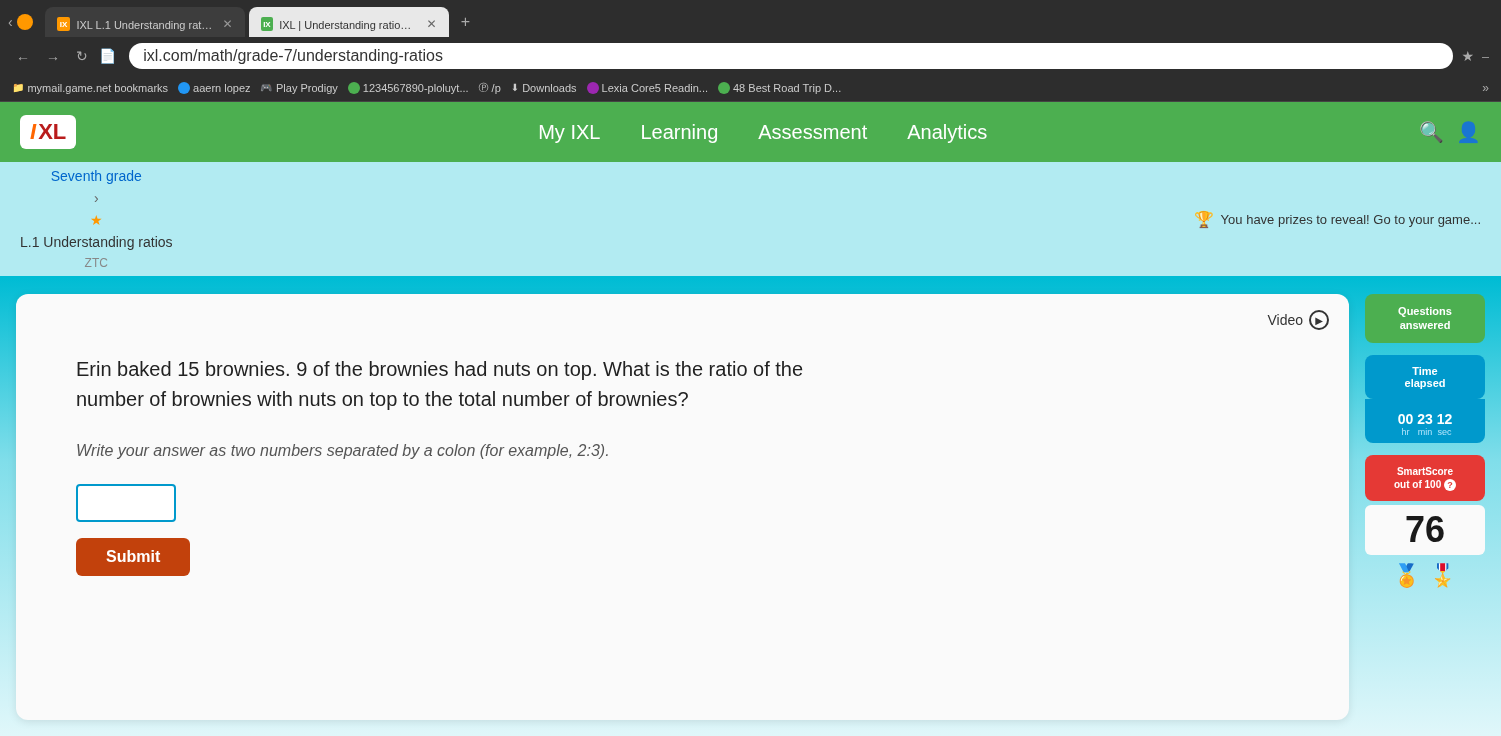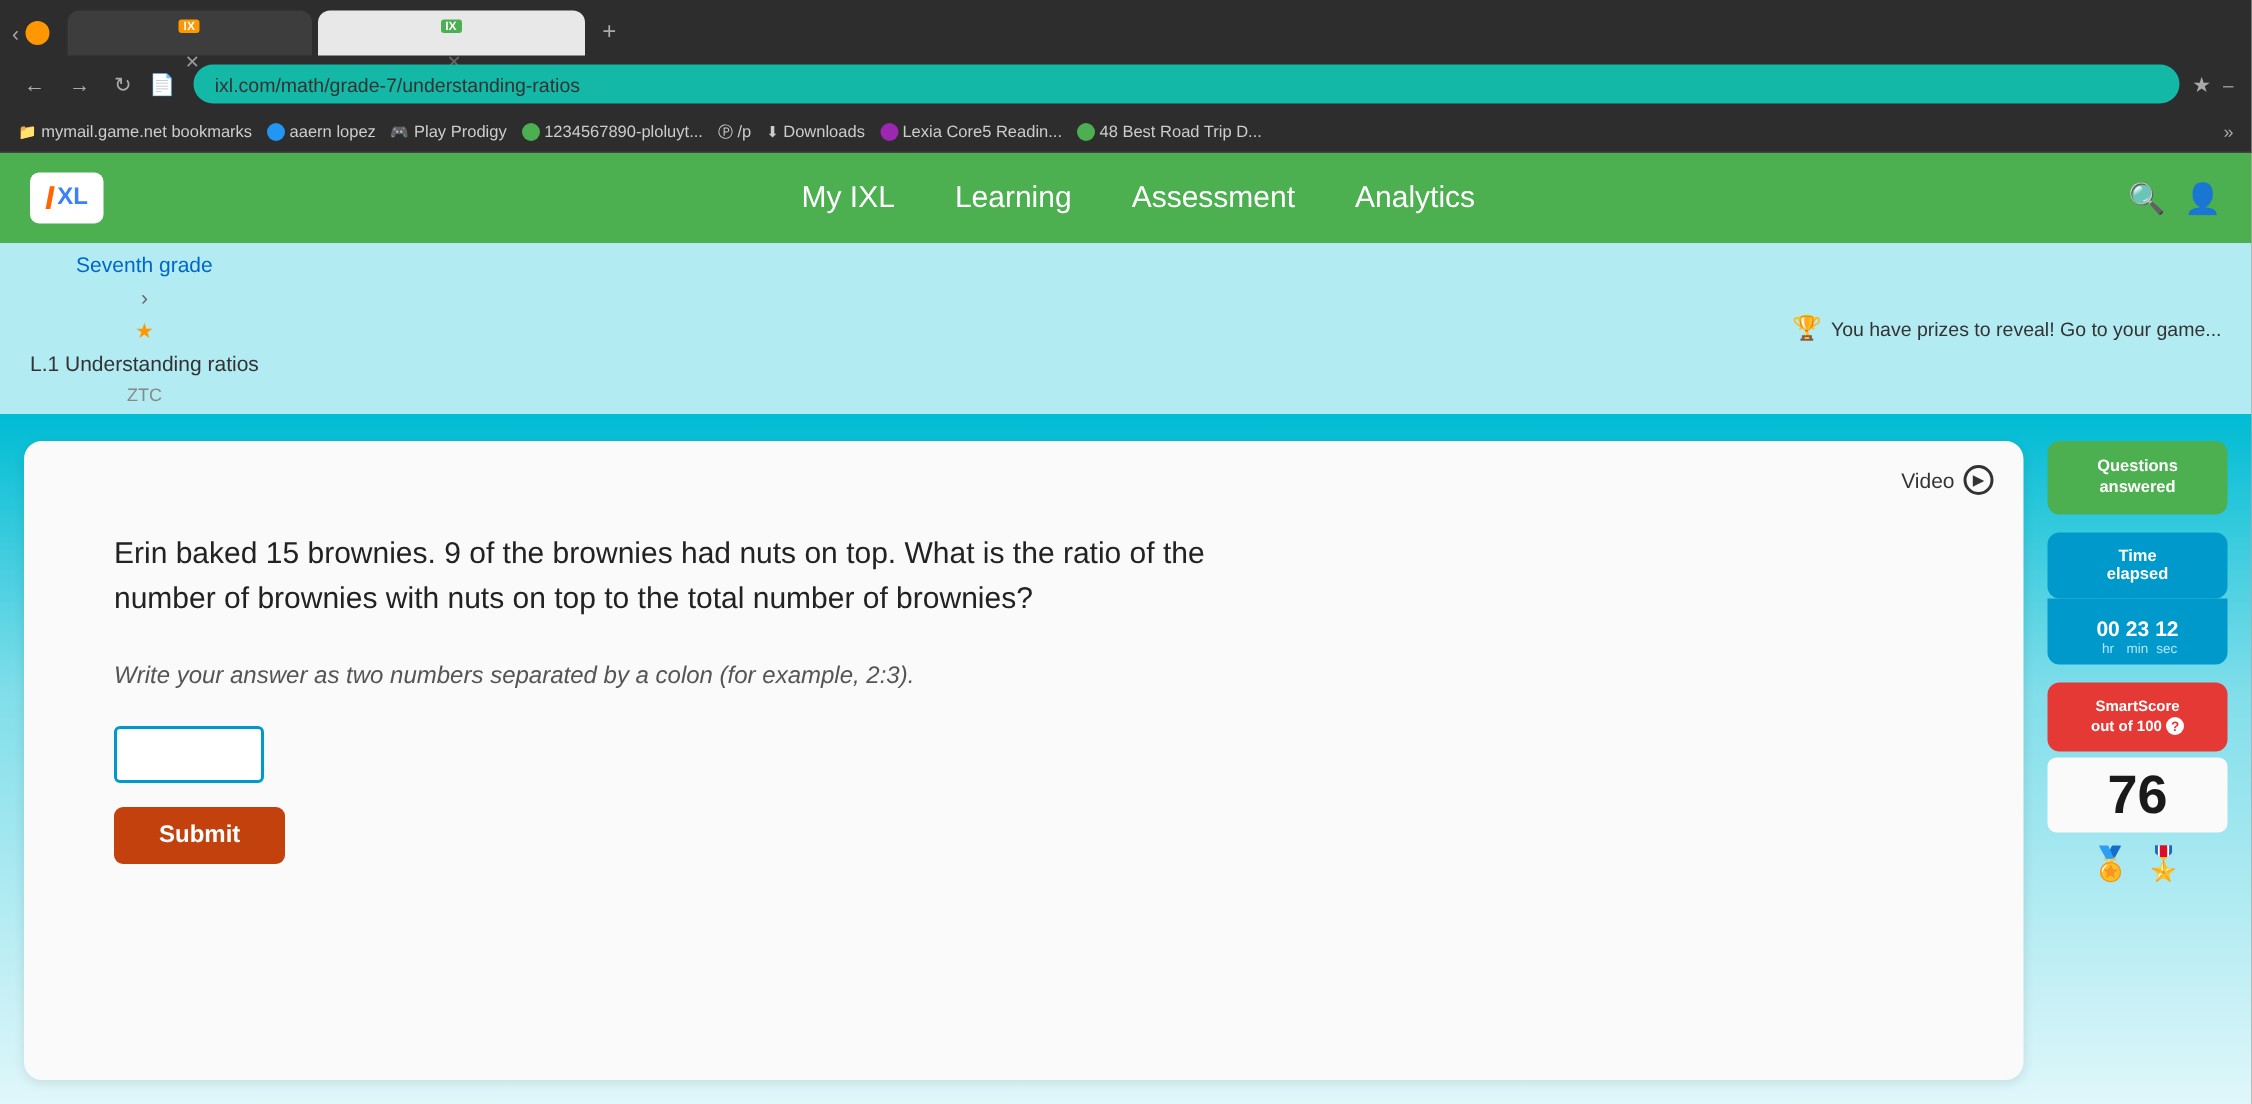--- a/index.html
+++ b/index.html
@@ -8,7 +8,7 @@
     
     .browser-chrome { background: #2d2d2d; }
     .tab-bar { display: flex; align-items: center; padding: 6px 8px 0; gap: 4px; height: 38px; }
-    .tab { display: flex; align-items: center; gap: 6px; padding: 6px 12px; border-radius: 8px 8px 0 0; font-size: 12px; max-width: 200px; height: 30px; flex-direction: column; }
+    .tab { display: flex; align-items: flex-end; gap: 6px; padding: 6px 12px; border-radius: 8px 8px 0 0; font-size: 12px; max-width: 200px; height: 30px; }
     .tab.active { background: #e8e8e8; color: #333; }
     .tab.inactive { background: #3d3d3d; color: #ccc; }
     .tab-favicon { width: 14px; height: 14px; border-radius: 2px; background: #4CAF50; display: flex; align-items: center; justify-content: center; font-size: 8px; color: white; font-weight: bold; }

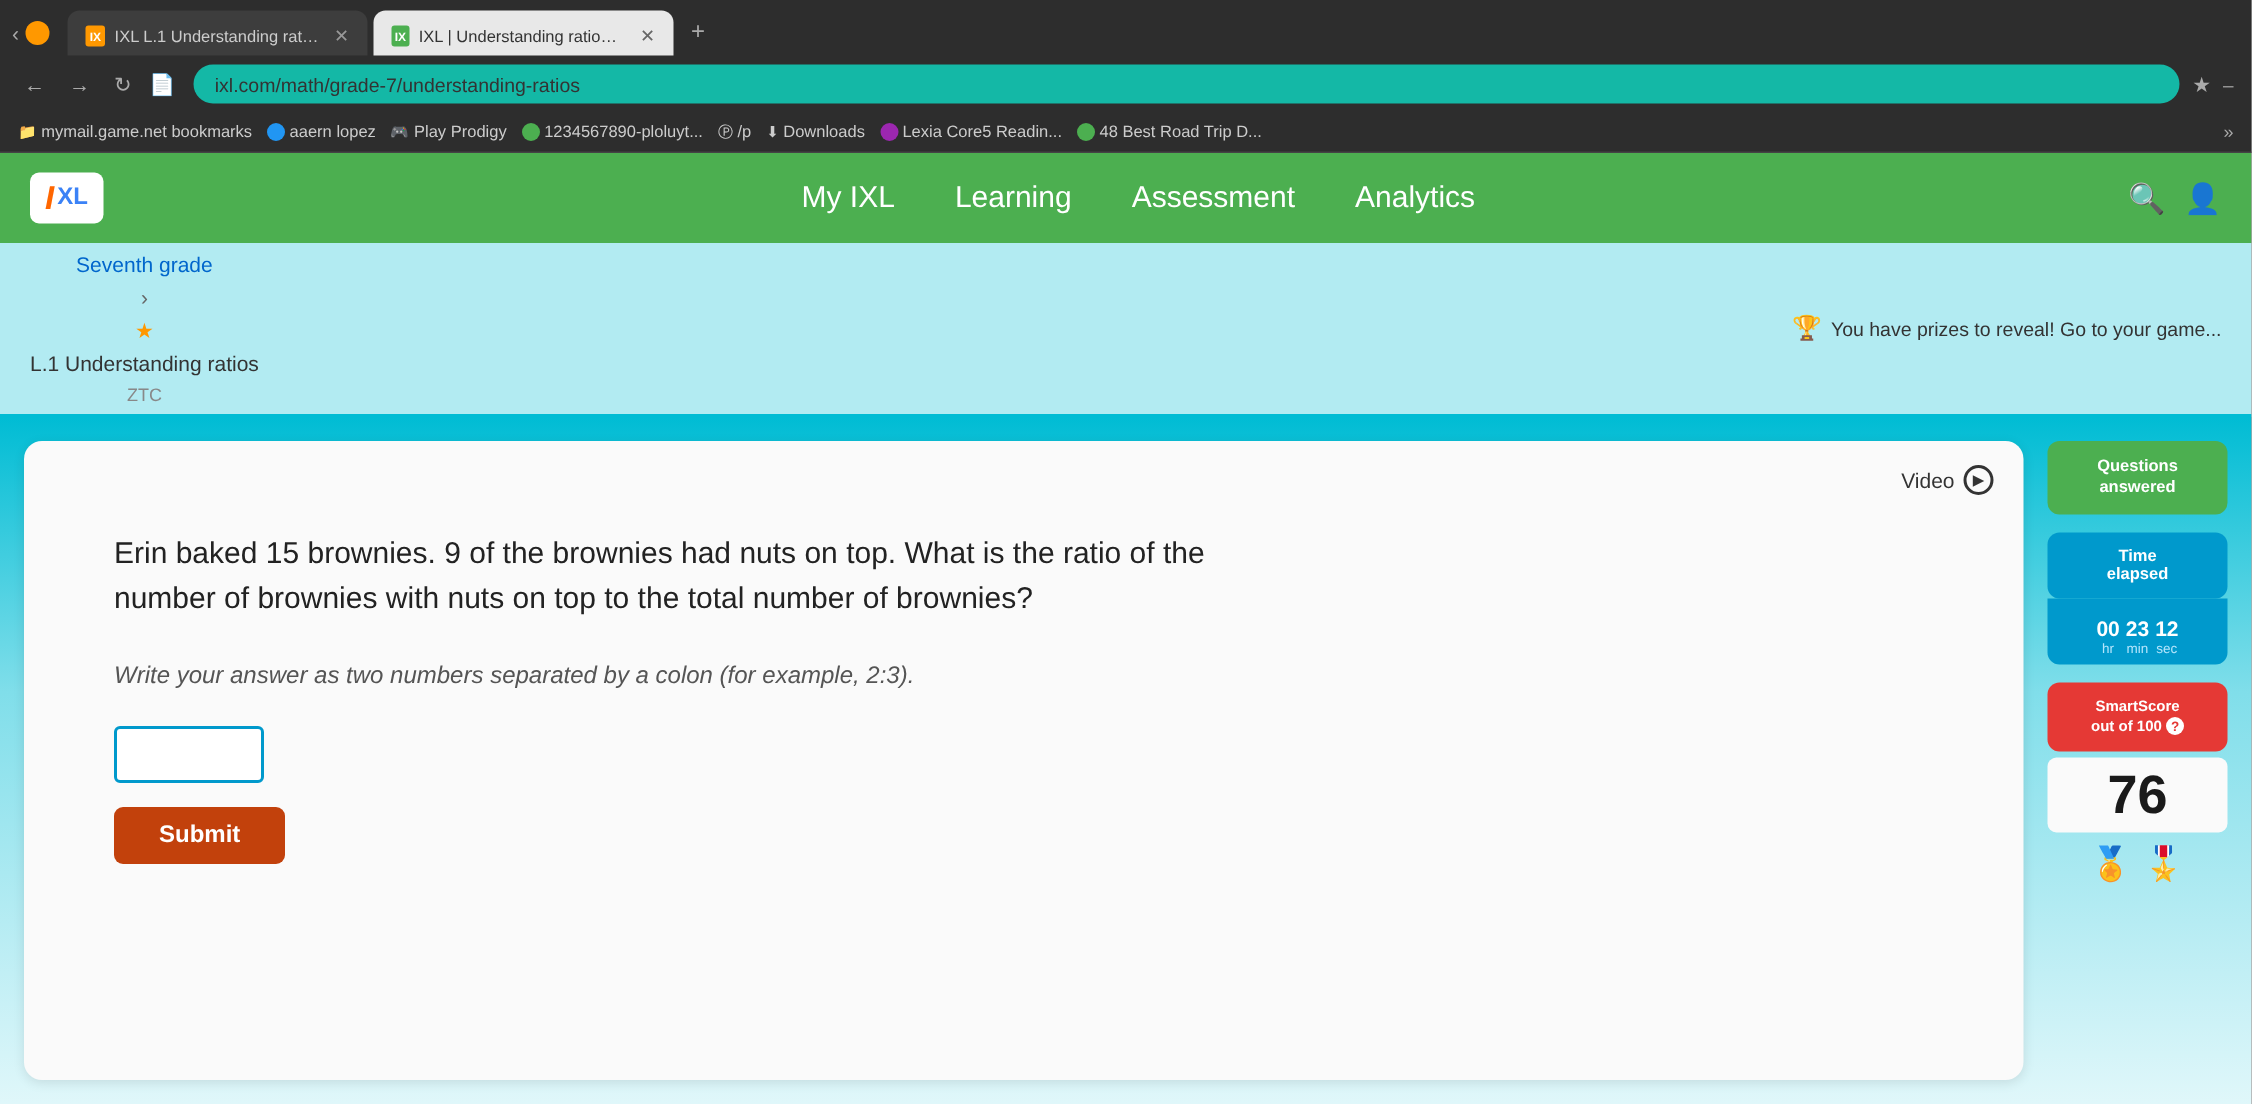--- a/index.html
+++ b/index.html
@@ -17,7 +17,7 @@
 
     .address-bar { display: flex; align-items: center; padding: 4px 12px; gap: 8px; height: 36px; }
     .nav-btn { background: none; border: none; color: #aaa; font-size: 14px; cursor: pointer; padding: 4px; }
-    .address-input { flex: 1; background: #14b8a6; border: none; border-radius: 16px; padding: 4px 14px; font-size: 13px; color: #333; height: 26px; }
+    .address-input { flex: 1; background: #ffffff; border: none; border-radius: 16px; padding: 4px 14px; font-size: 16px; color: #333; height: 26px; }
     .address-actions { display: flex; gap: 8px; align-items: center; }
     .addr-icon { color: #aaa; font-size: 14px; }
 

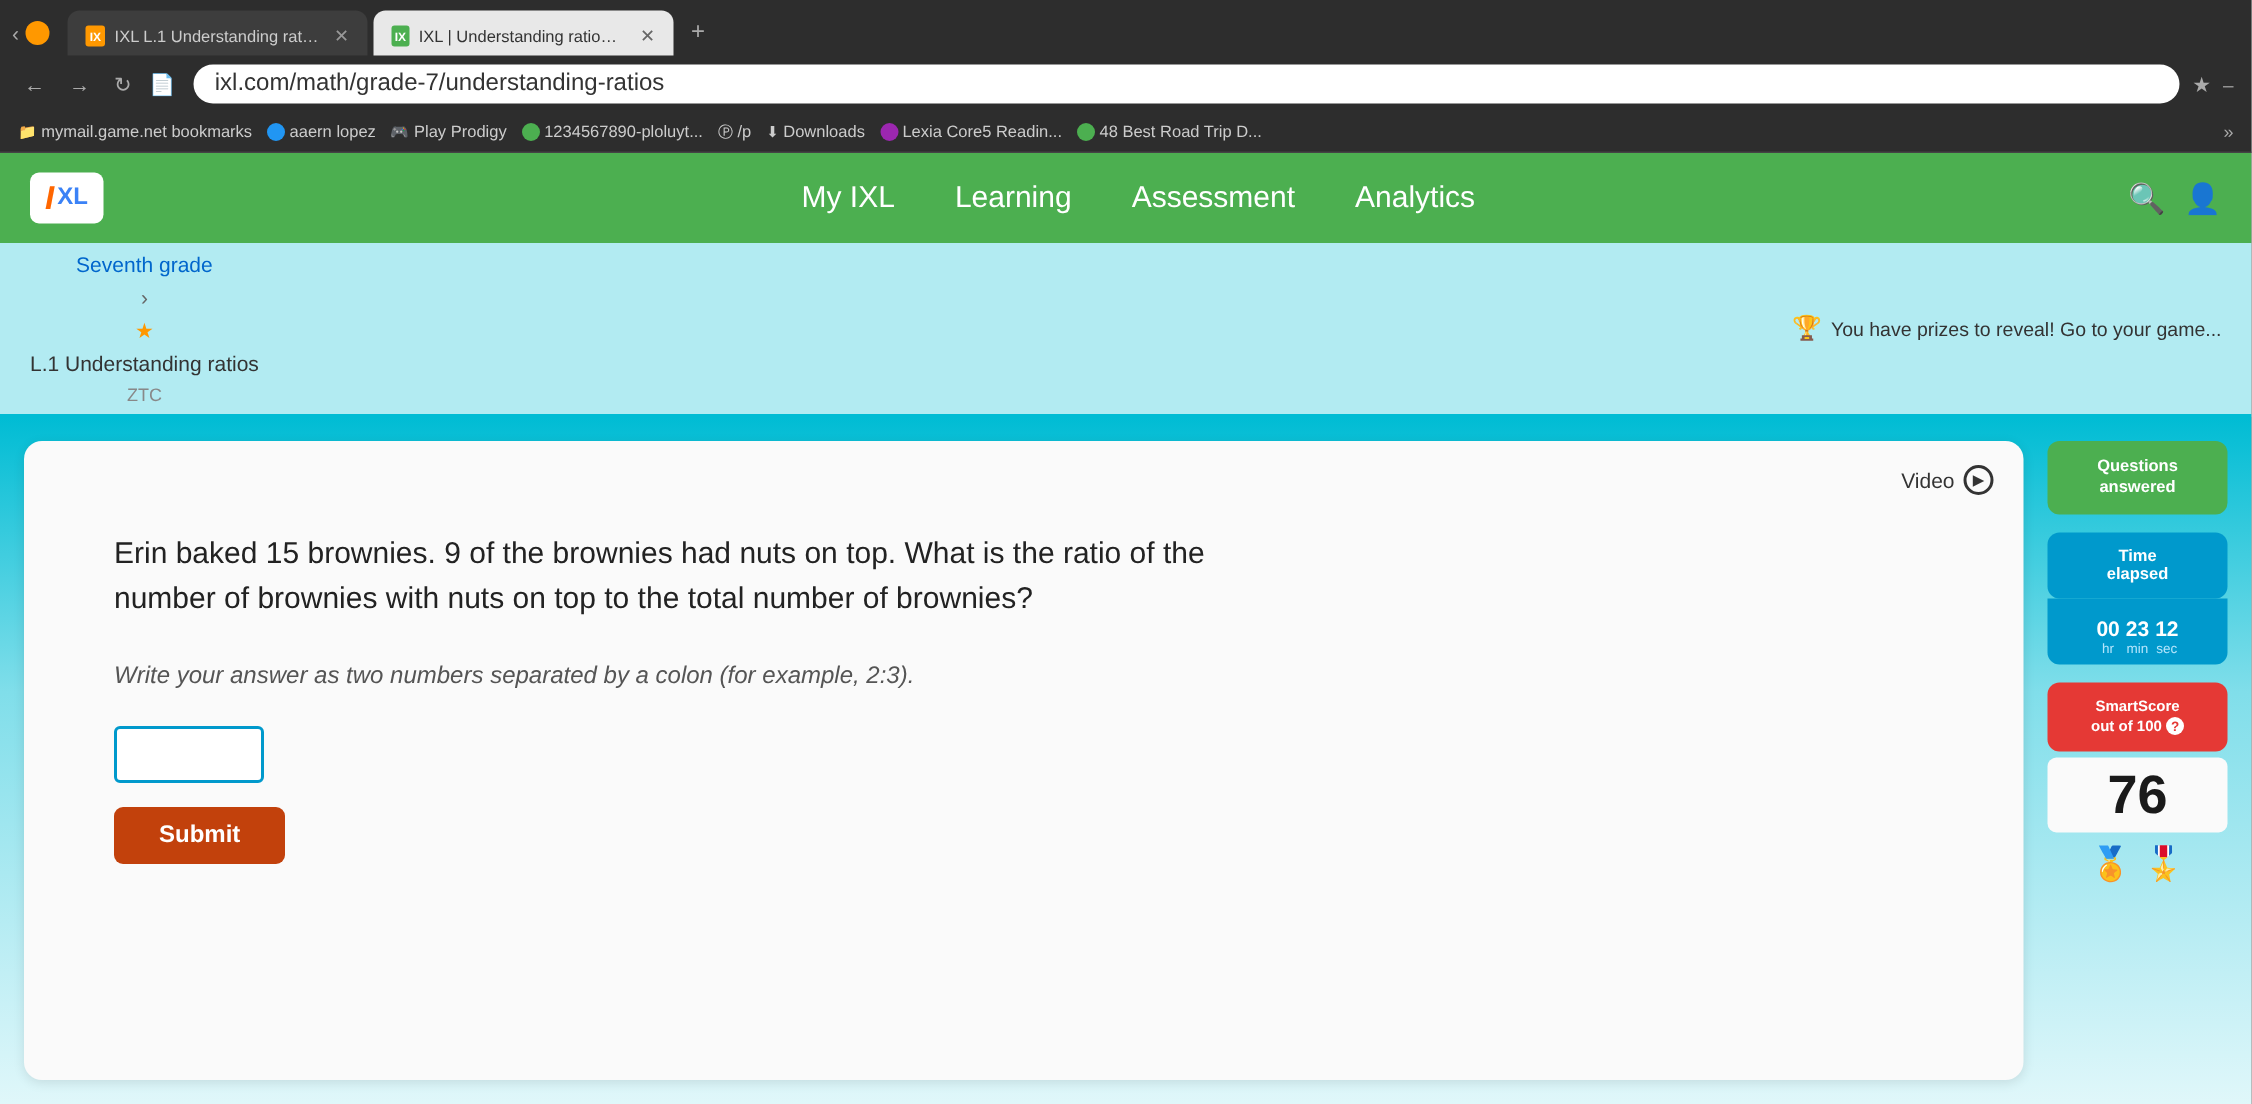--- a/index.html
+++ b/index.html
@@ -30,7 +30,7 @@
     .ixl-header { background: #4CAF50; display: flex; align-items: center; padding: 0 20px; height: 60px; }
     .ixl-logo { background: white; border-radius: 6px; padding: 4px 10px; margin-right: 30px; display: flex; align-items: center; gap: 2px; }
     .ixl-logo-i { color: #FF6600; font-size: 22px; font-weight: bold; font-style: italic; }
-    .ixl-logo-xl { color: #3b82f6; font-size: 16px; font-weight: bold; }
+    .ixl-logo-xl { color: #b91c1c; font-size: 22px; font-weight: bold; }
     .ixl-nav { display: flex; align-items: center; gap: 40px; flex: 1; justify-content: center; }
     .nav-item { color: white; font-size: 20px; font-weight: 500; cursor: pointer; text-decoration: none; }
     .header-icons { display: flex; align-items: center; gap: 12px; }

